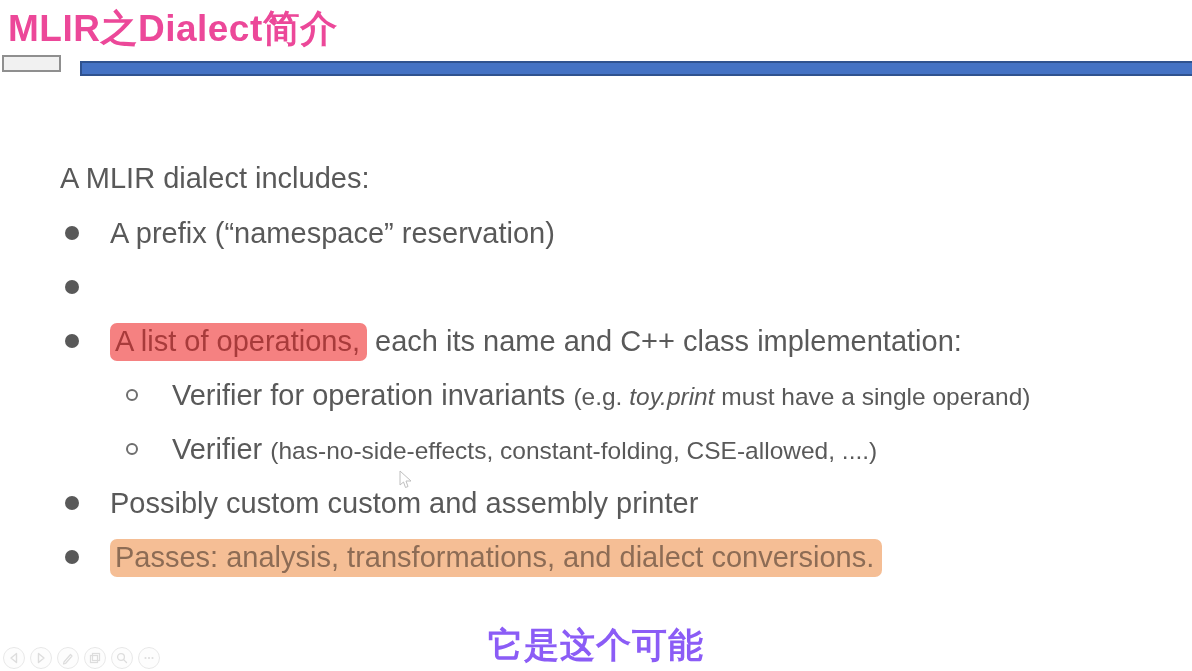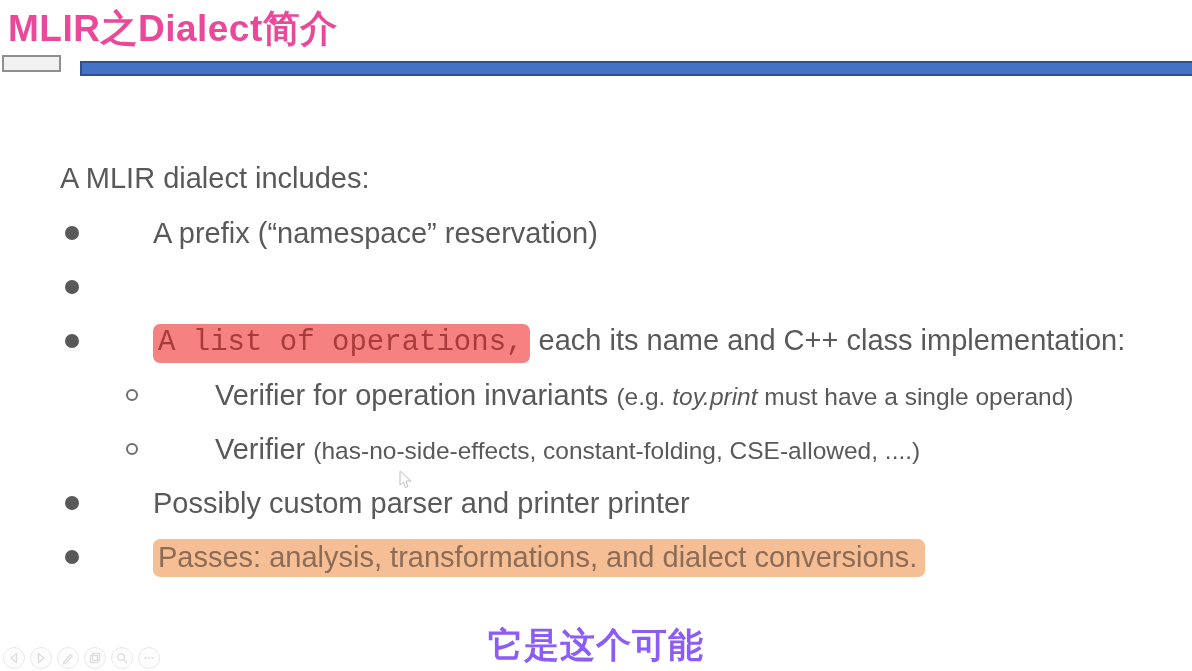--- a/index.html
+++ b/index.html
@@ -62,7 +62,6 @@
     display: flex;
     align-items: center;
     white-space: nowrap;
-    padding-left: 43px;
   }
   .row .text { font-size: 29px; color: #595959; }
   .bullet-dot {

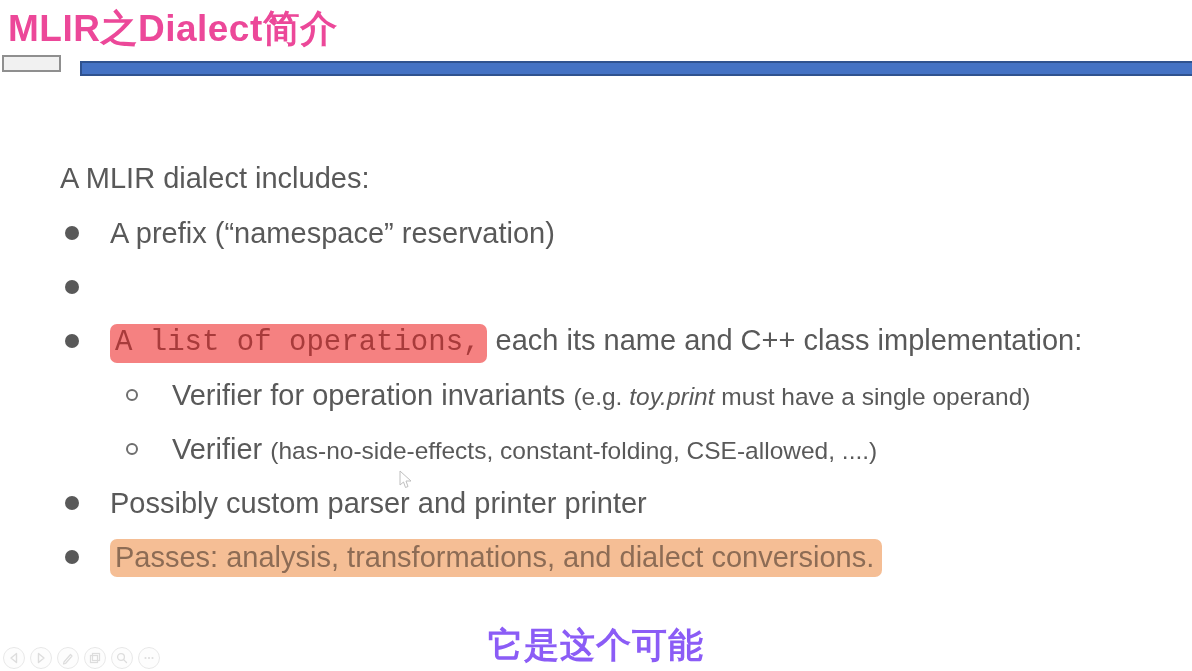--- a/index.html
+++ b/index.html
@@ -93,7 +93,6 @@
     color: #a83b3b;
     border-radius: 7px;
     padding: 2px 7px 4px 5px;
-    font-family: Liberation Mono, monospace;
   }
   .hl-orange {
     background: #f5be95;

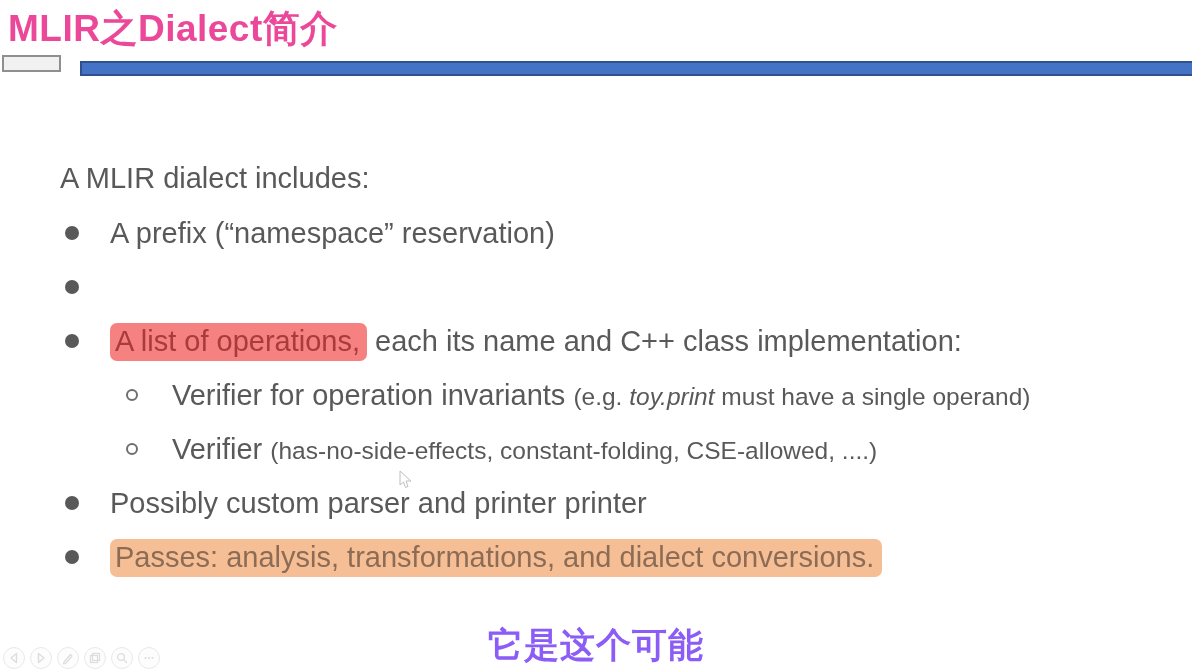--- a/index.html
+++ b/index.html
@@ -182,7 +182,7 @@
 
   <div class="row" style="top:476px;">
     <span class="bullet-dot"></span>
-    <span class="text indent-1">Possibly custom parser and printer printer</span>
+    <span class="text indent-1">Possibly custom custom and assembly printer</span>
   </div>
 
   <div class="row" style="top:530px;">

